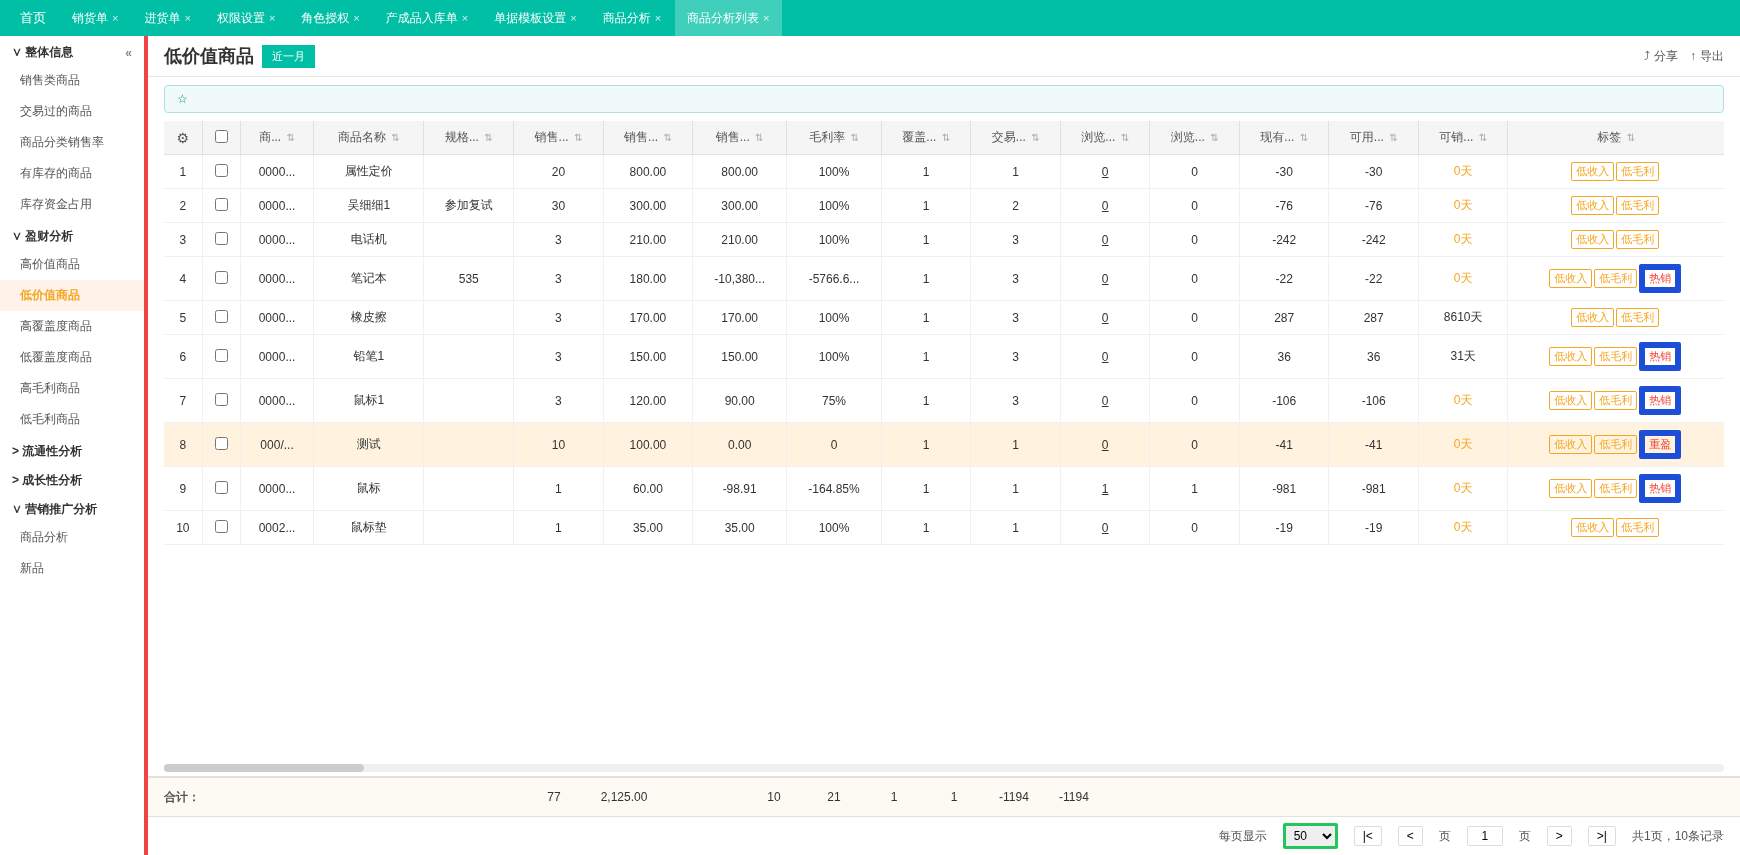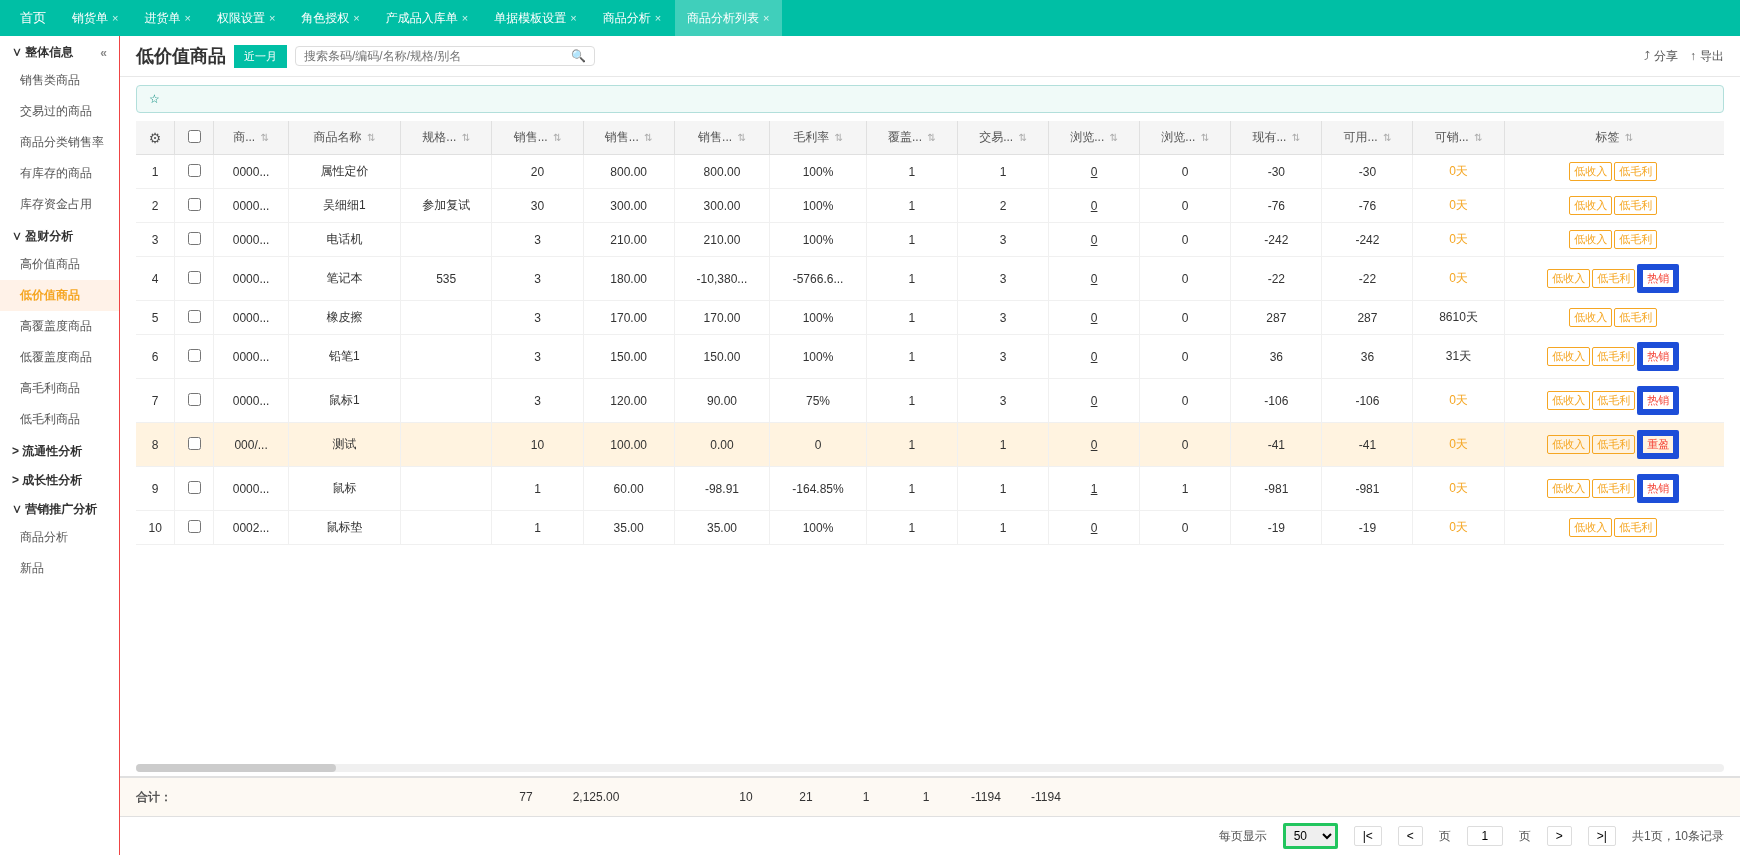--- a/index.html
+++ b/index.html
@@ -35,9 +35,9 @@
 
     
     .sidebar {
-      width: 120px;
+      width: 148px;
       background: #fff;
-      border-right: 1px solid #ef4444;
+      border-right: 4px solid #ef4444;
       overflow-y: auto;
       flex-shrink: 0;
     }

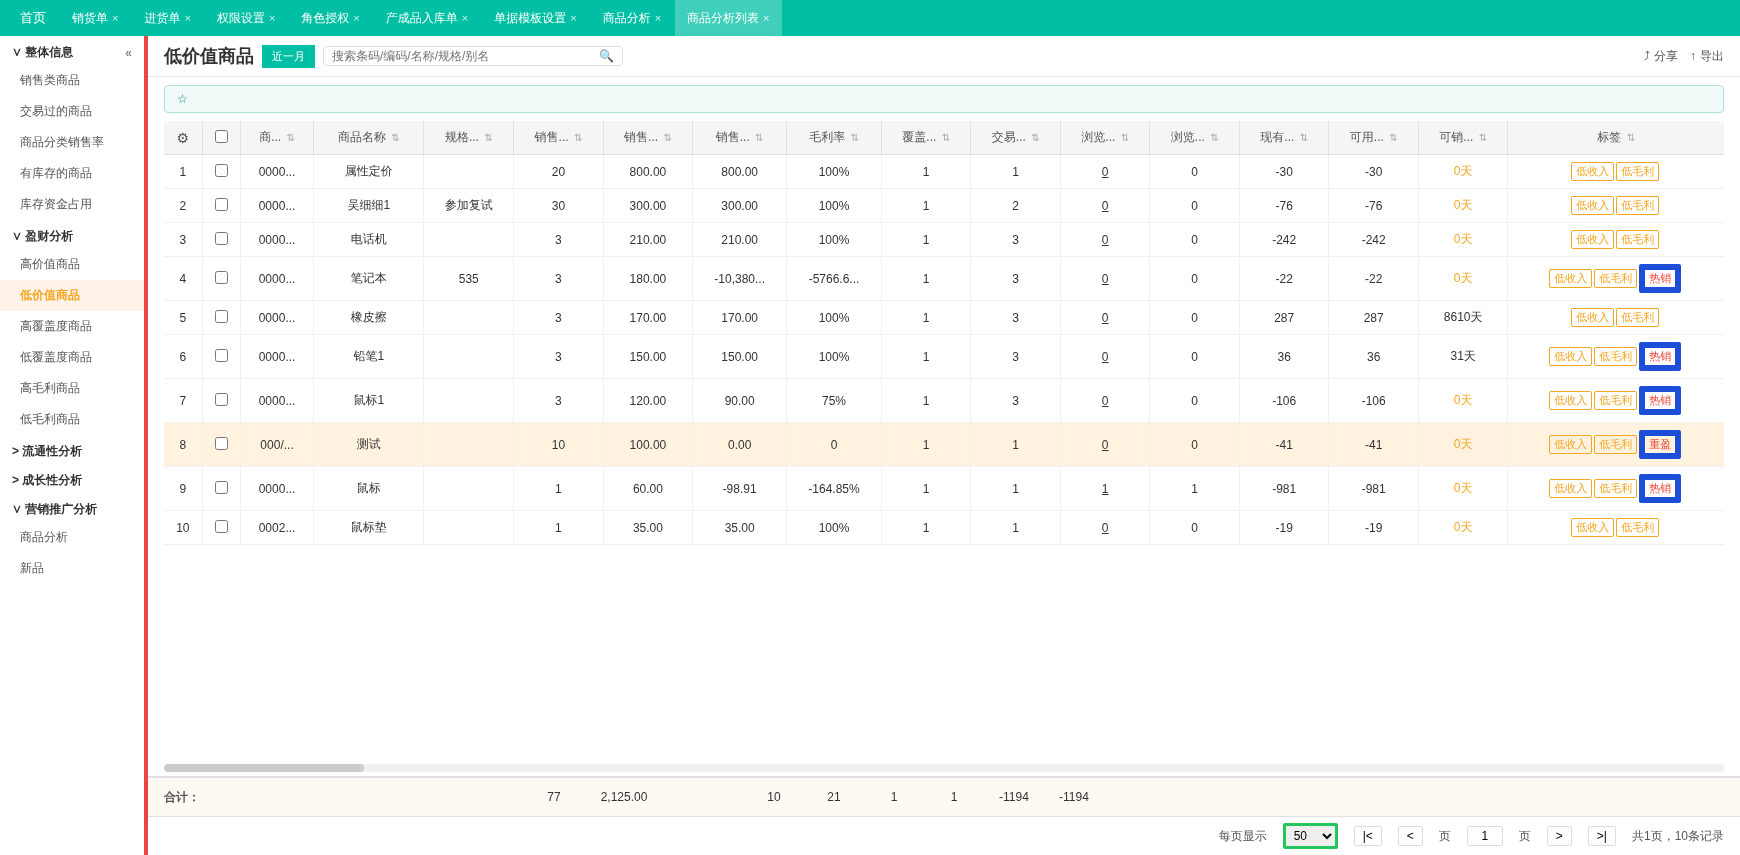--- a/index.html
+++ b/index.html
@@ -358,10 +358,6 @@
     <div class="content-header">
       <span class="page-title">低价值商品</span>
       <button class="filter-btn">近一月</button>
-      <div class="search-box">
-        <input type="text" placeholder="搜索条码/编码/名称/规格/别名" style="">
-        <span class="search-icon">🔍</span>
-      </div>
       <div class="header-actions">
         <button class="action-btn">
           <span>⤴</span>

